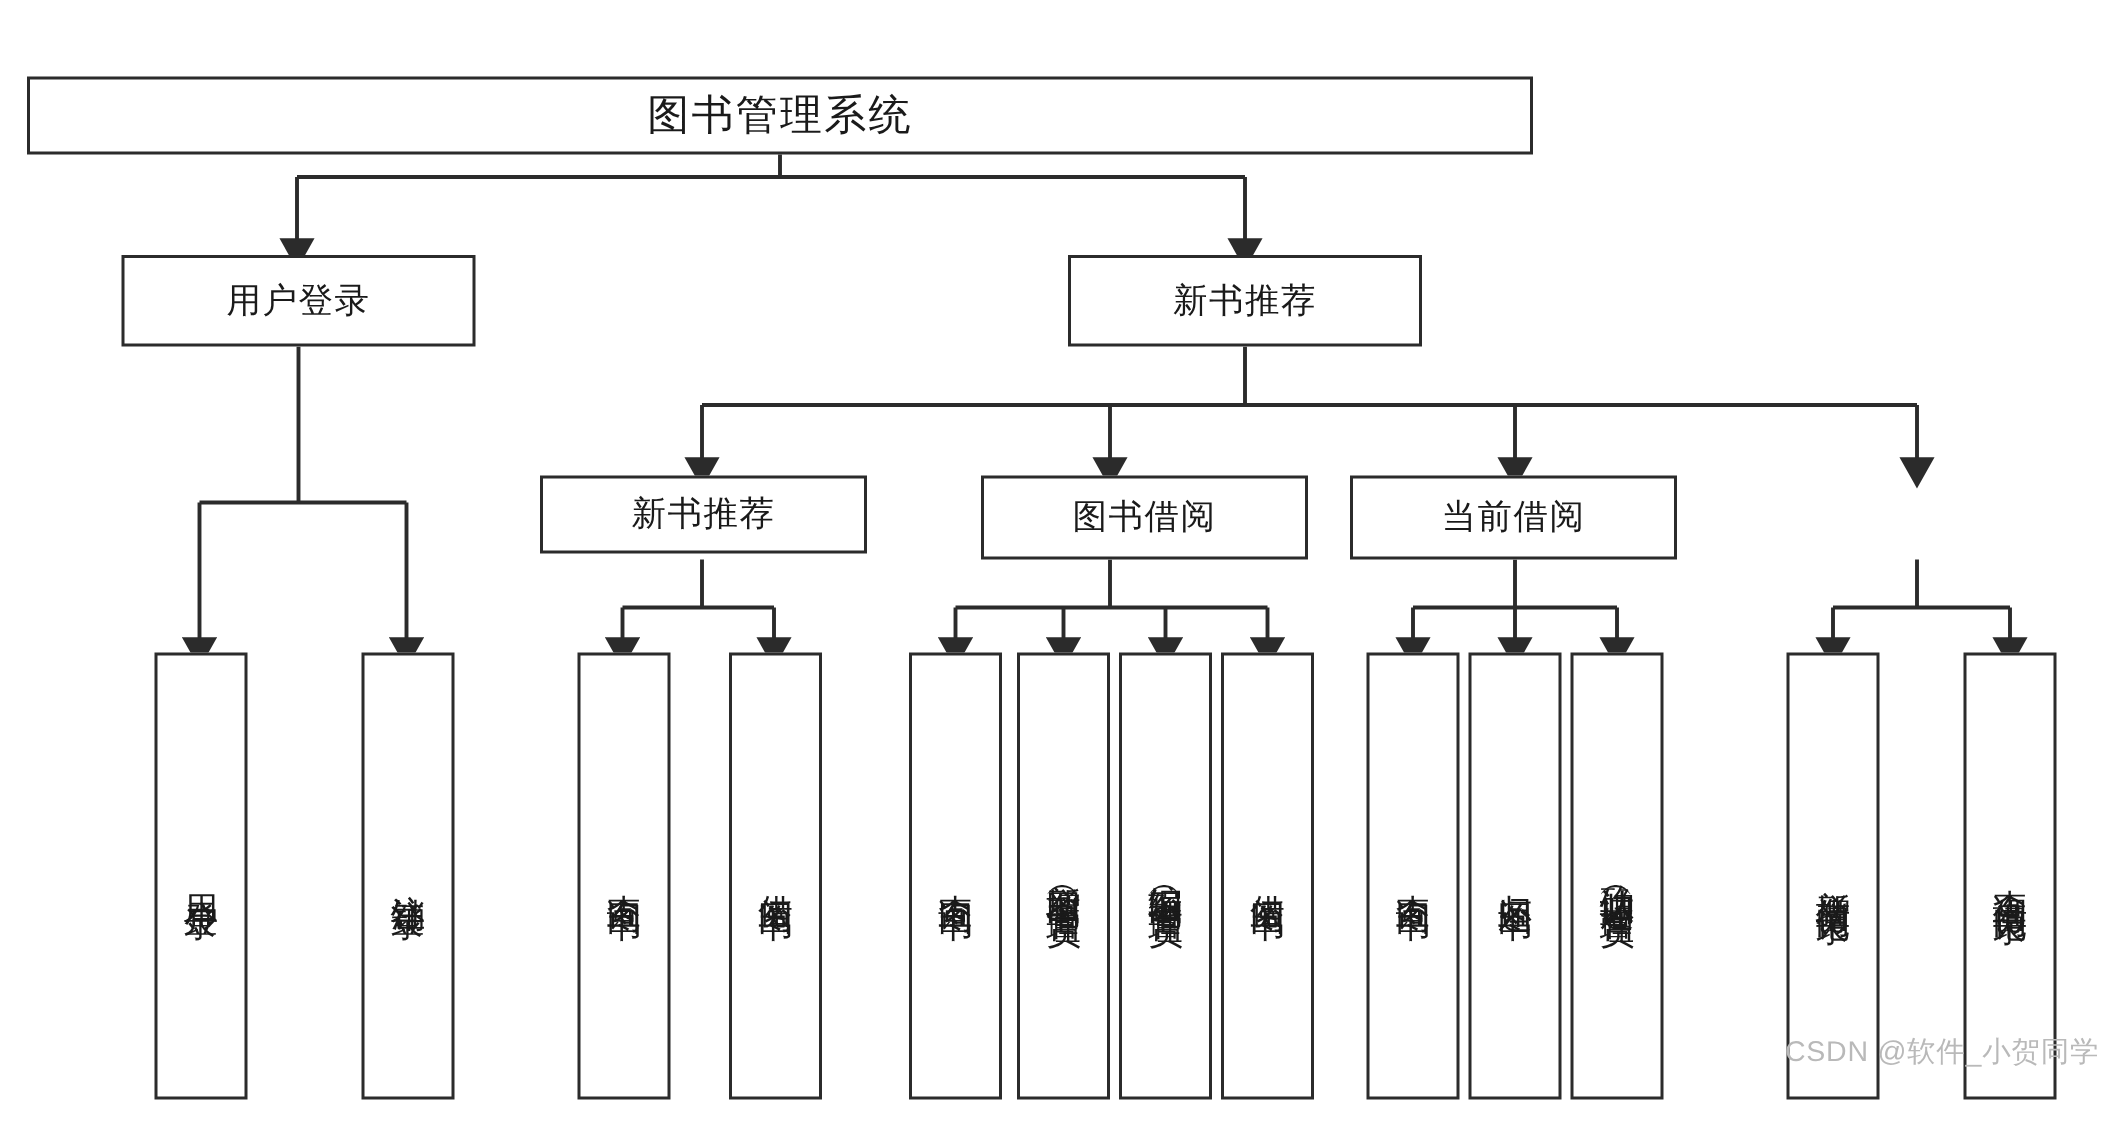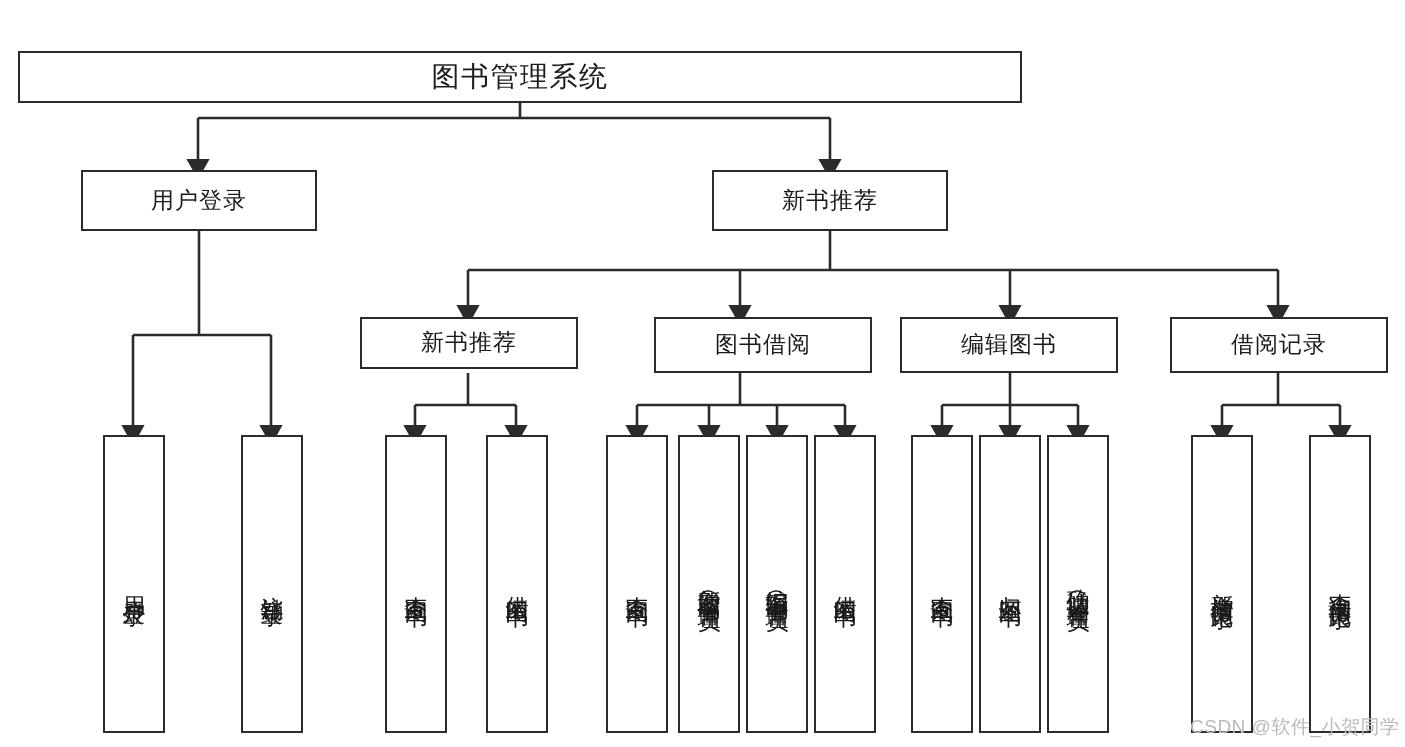--- a/index.html
+++ b/index.html
@@ -142,7 +142,7 @@
     <span>图书借阅</span>
   </div>
   <div class="node horiz" style="left:900px; top:317px; width:218px; height:56px;">
-    <span>编辑图书</span>
+    <span>当前借阅</span>
   </div>
   <div class="node horiz" style="left:1170px; top:317px; width:218px; height:56px;">
     <span>借阅记录</span>

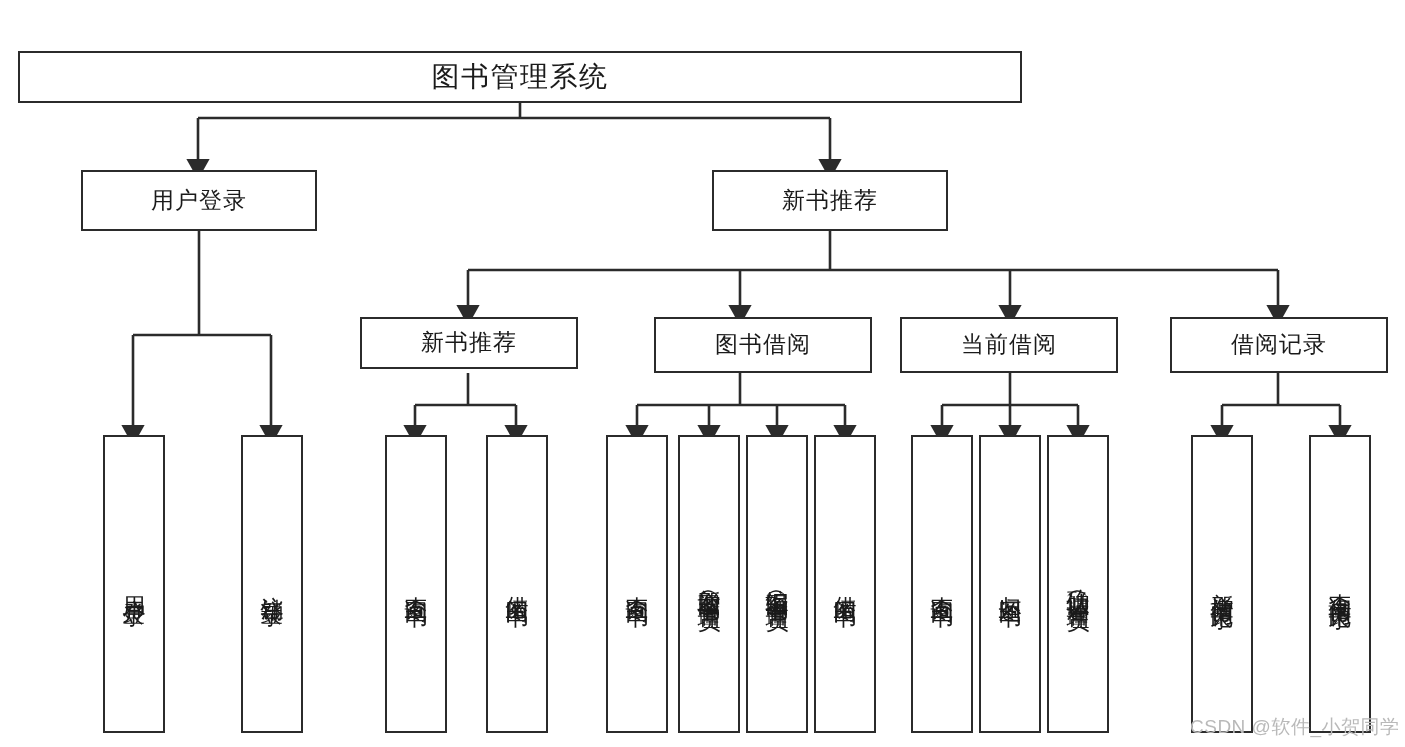--- a/index.html
+++ b/index.html
@@ -144,9 +144,6 @@
   <div class="node horiz" style="left:900px; top:317px; width:218px; height:56px;">
     <span>当前借阅</span>
   </div>
-  <div class="node horiz" style="left:1170px; top:317px; width:218px; height:56px;">
-    <span>借阅记录</span>
-  </div>
 
   <div class="node leaf" style="left:103px; top:435px; width:62px; height:298px;">
     <span class="vtext">用户登录</span>

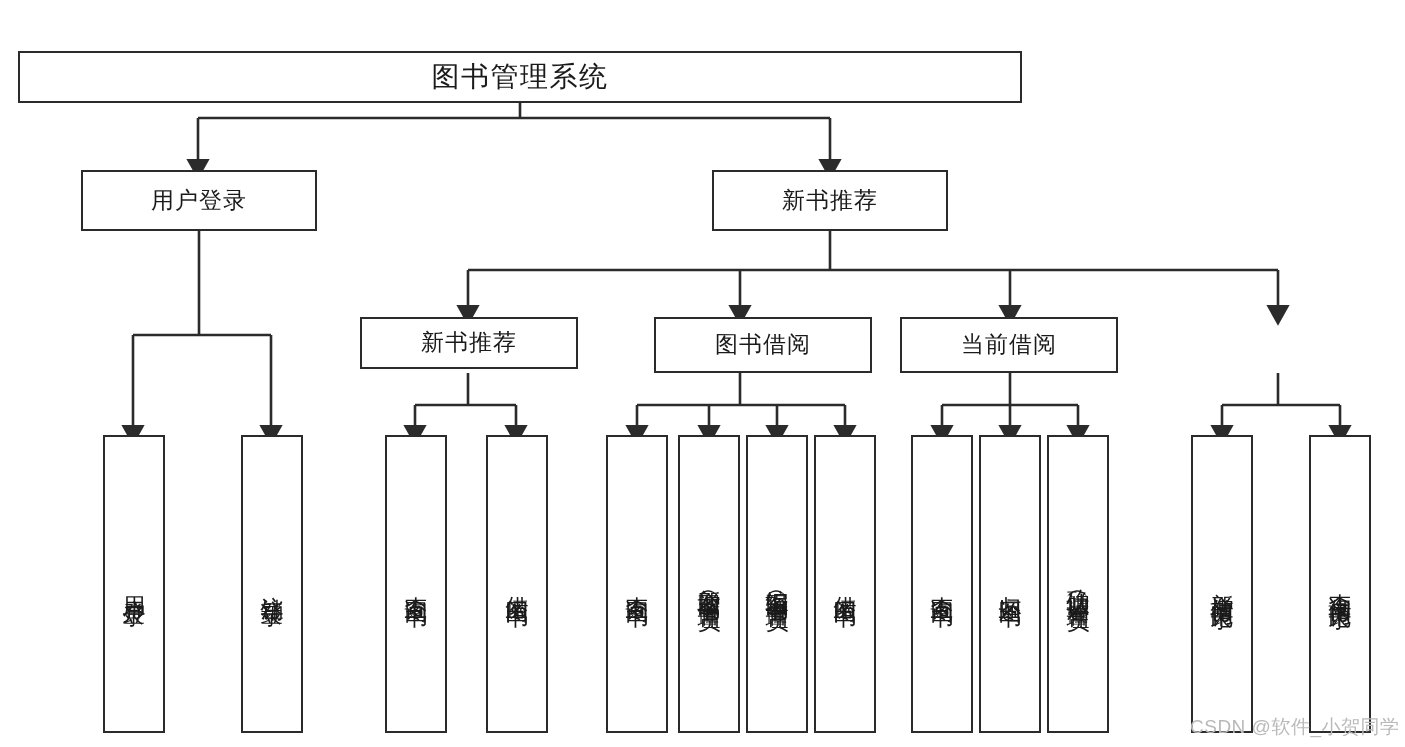--- a/index.html
+++ b/index.html
@@ -189,7 +189,7 @@
     <span class="vtext">查询借阅记录</span>
   </div>
 
-  <div class="watermark" style="left:1190px; top:714px;">CSDN @软件_小贺同学</div>
+  <div class="watermark" style="left:1190px; top:688px;">CSDN @软件_小贺同学</div>
 
 </div>
 

